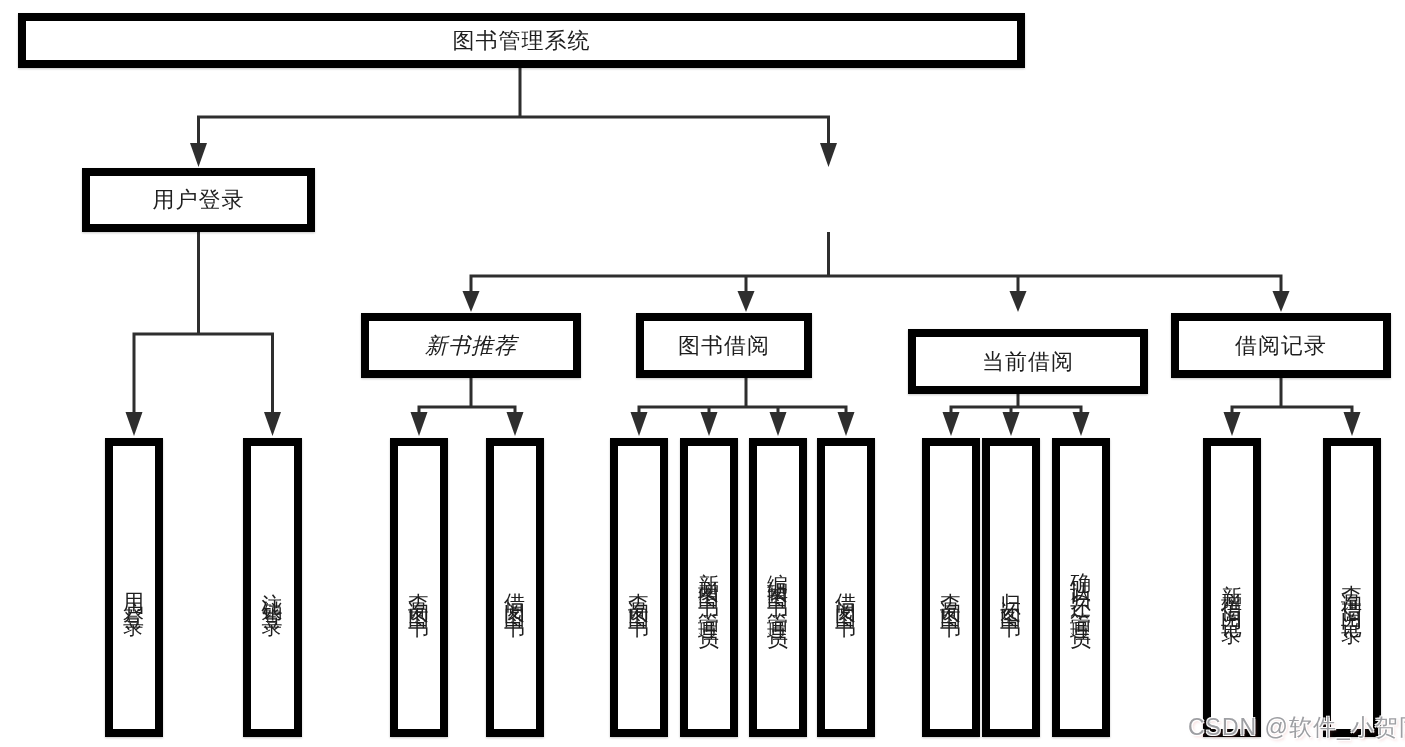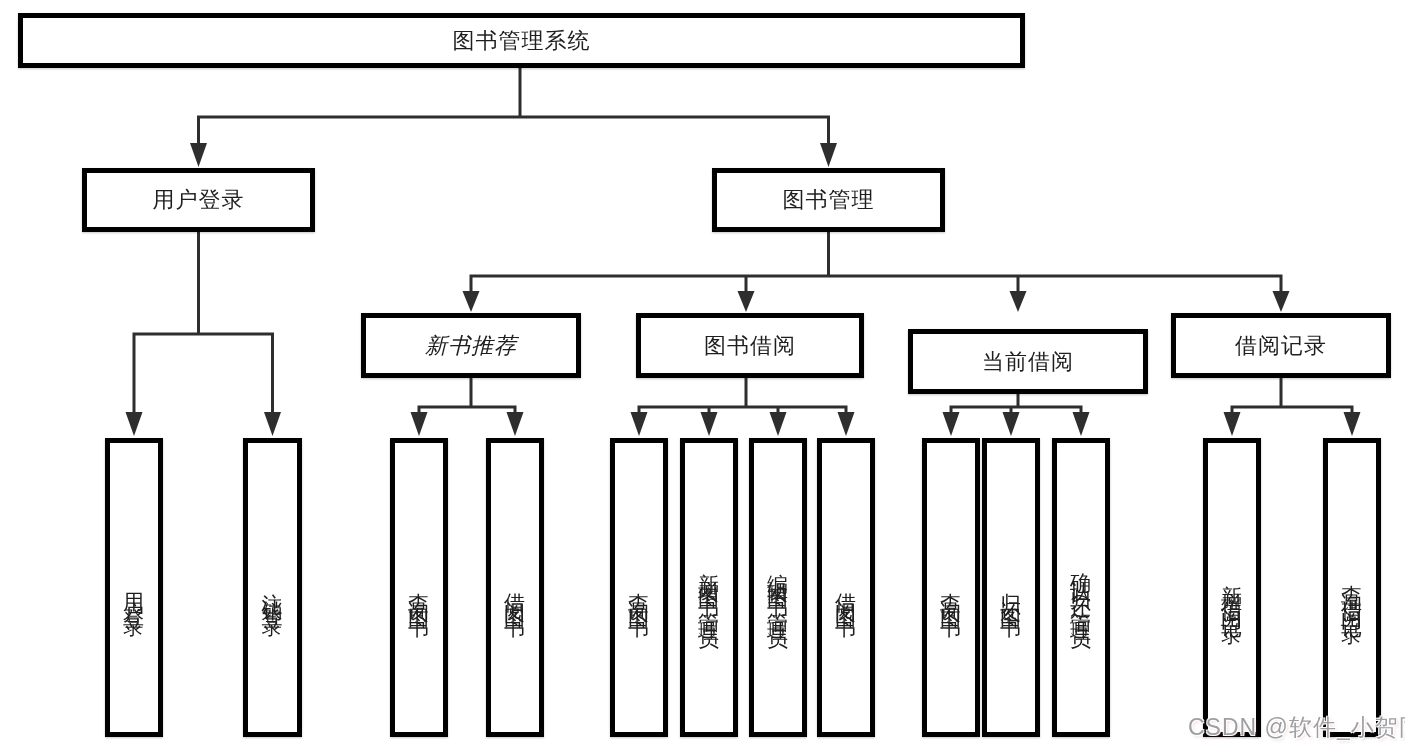--- a/index.html
+++ b/index.html
@@ -27,7 +27,7 @@
     position: absolute;
     box-sizing: border-box;
     background: #ffffff;
-    border: 5px solid #000000;
+    border: 8px solid #000000;
     box-shadow: 0 1px 2px rgba(0,0,0,0.22);
     display: flex;
     align-items: center;

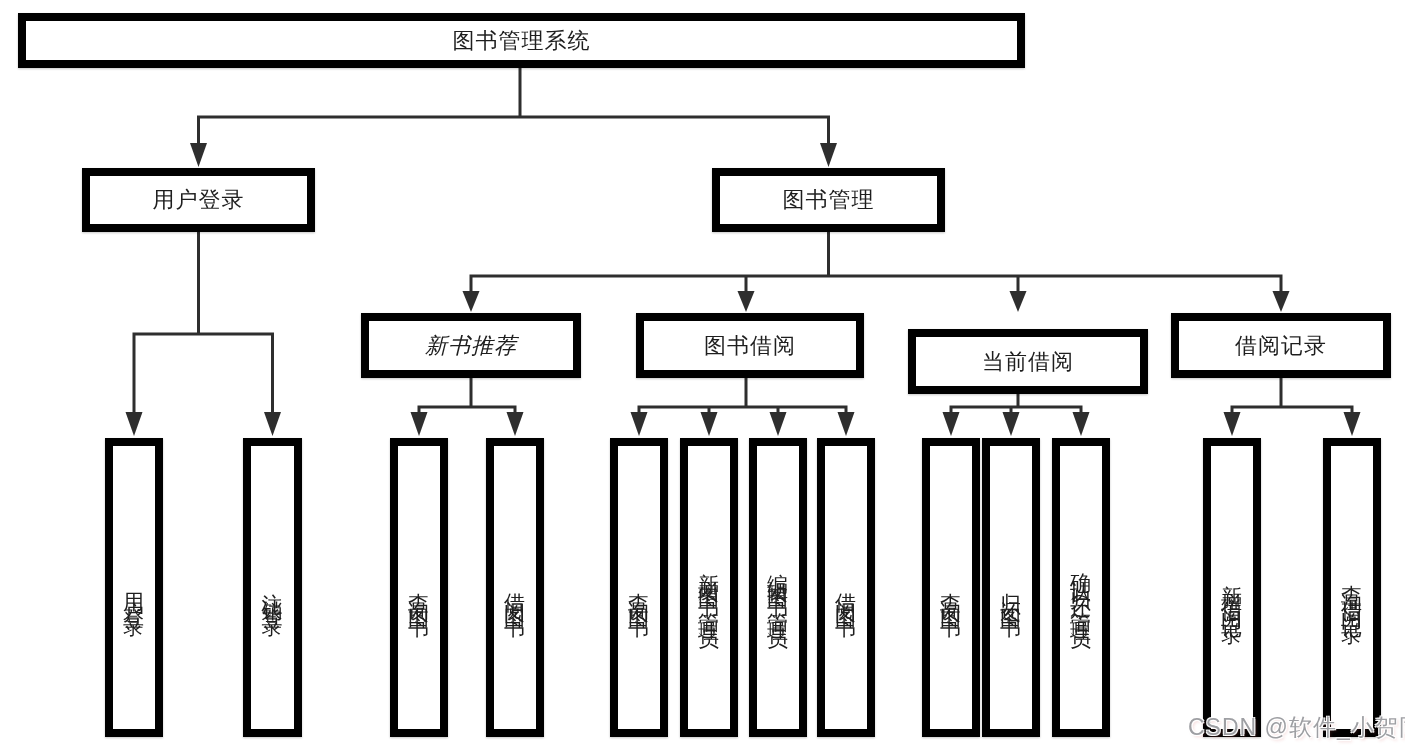--- a/index.html
+++ b/index.html
@@ -114,7 +114,6 @@
   <div class="box" style="left:18px; top:13px; width:1007px; height:55px;">图书管理系统</div>
 
   <div class="box" style="left:82px; top:168px; width:233px; height:64px;">用户登录</div>
-  <div class="box" style="left:712px; top:168px; width:233px; height:64px;">图书管理</div>
 
   <div class="box" style="left:361px; top:313px; width:220px; height:65px;font-style:italic;">新书推荐</div>
   <div class="box" style="left:636px; top:313px; width:228px; height:65px;">图书借阅</div>

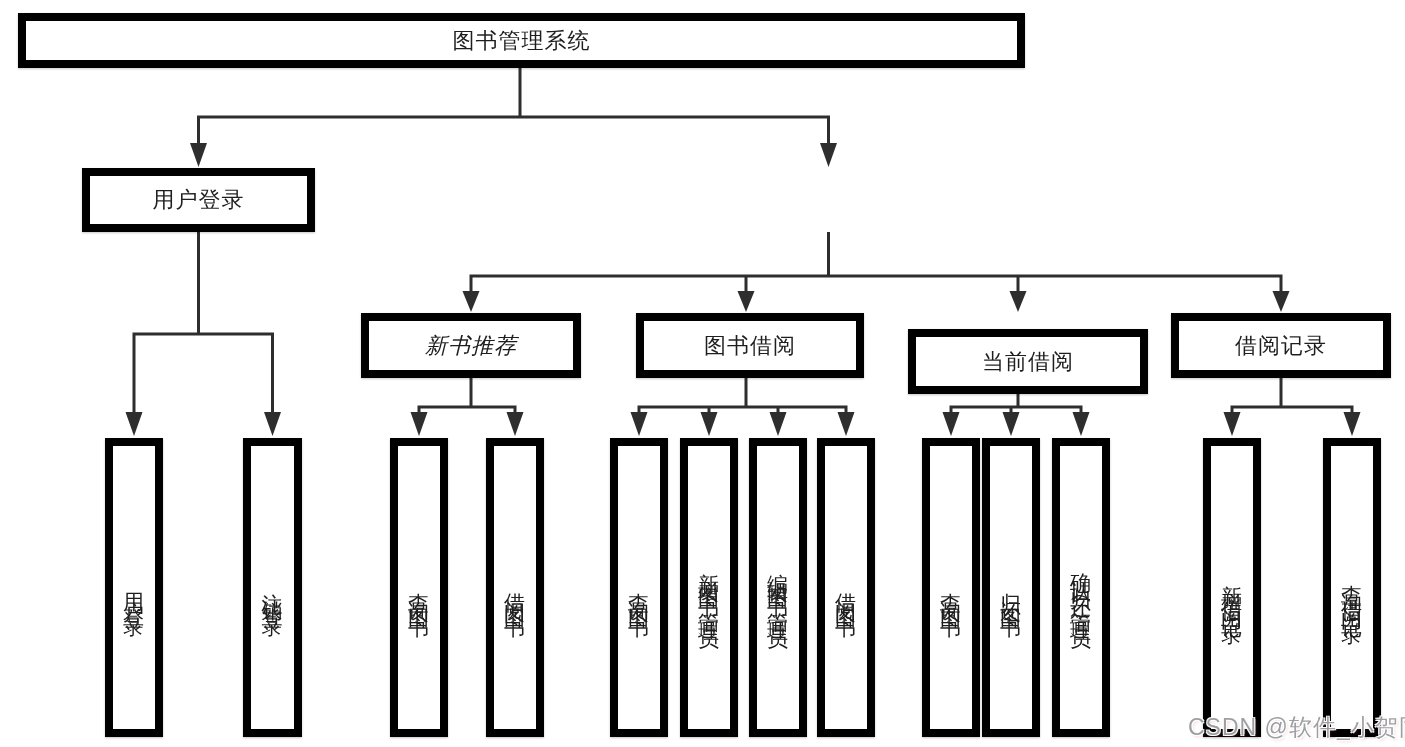--- a/index.html
+++ b/index.html
@@ -116,7 +116,7 @@
   <div class="box" style="left:82px; top:168px; width:233px; height:64px;">用户登录</div>
 
   <div class="box" style="left:361px; top:313px; width:220px; height:65px;font-style:italic;">新书推荐</div>
-  <div class="box" style="left:636px; top:313px; width:228px; height:65px;">图书借阅</div>
+  <div class="box" style="left:636px; top:313px; width:176px; height:65px;">图书借阅</div>
   <div class="box" style="left:908px; top:313px; width:240px; height:65px;margin-top:16px;">当前借阅</div>
   <div class="box" style="left:1171px; top:313px; width:220px; height:65px;">借阅记录</div>
 

